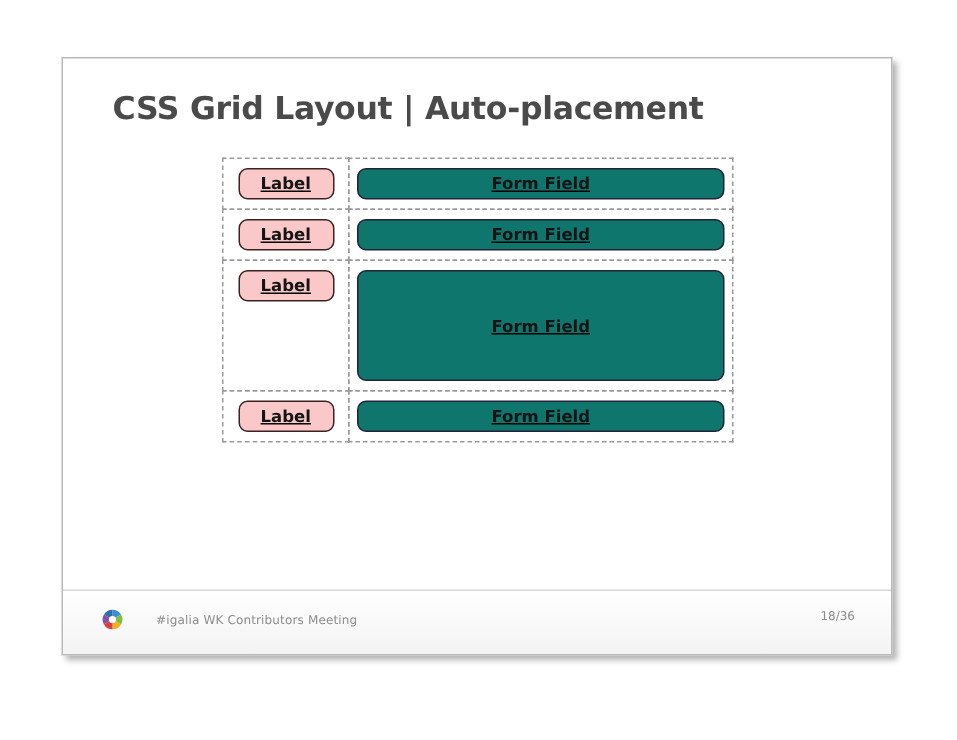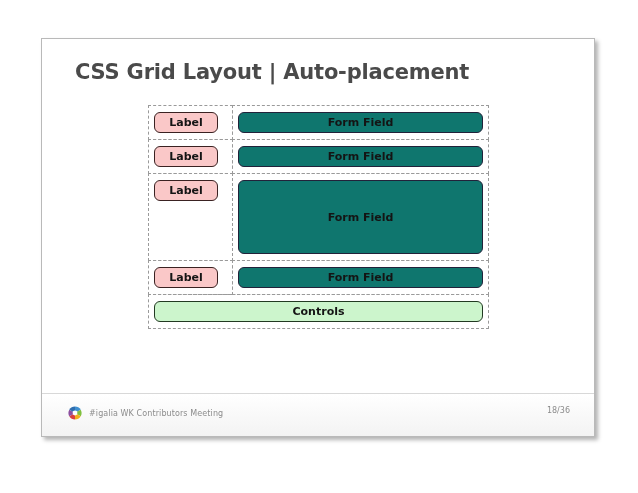--- a/index.html
+++ b/index.html
@@ -56,9 +56,11 @@
     margin: -1px 0 0 -1px;
     display: flex;
     align-items: flex-start;
+    justify-content: center;
     padding: 6px 5px;
     min-height: 30px;
     position: relative;
+    text-decoration: underline;
   }
   .cell.span2 {
     grid-column: 1 / span 2;

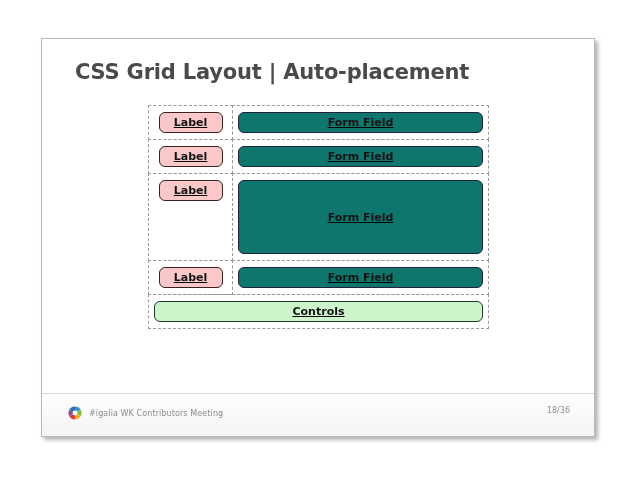--- a/index.html
+++ b/index.html
@@ -188,9 +188,6 @@
       <div class="box field">Form Field</div>
     </div>
 
-    <div class="cell span2">
-      <div class="box controls">Controls</div>
-    </div>
 
   </div>
 

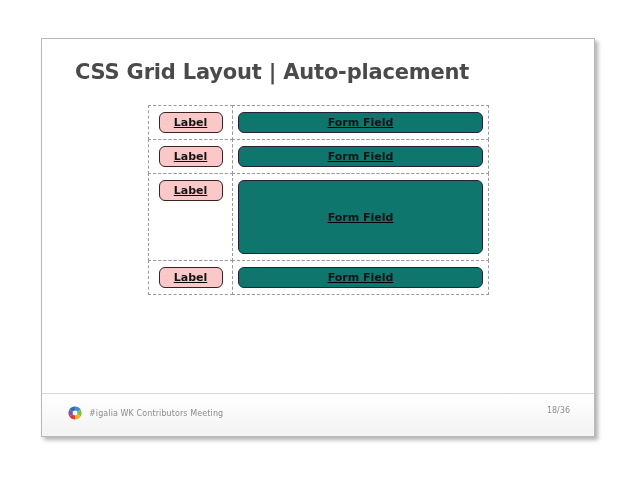--- a/index.html
+++ b/index.html
@@ -126,7 +126,7 @@
     top: 12px;
     display: flex;
     align-items: center;
-    gap: 7px;
+    gap: 22px;
   }
   #footer-text {
     font-family: "DejaVu Sans", sans-serif;

